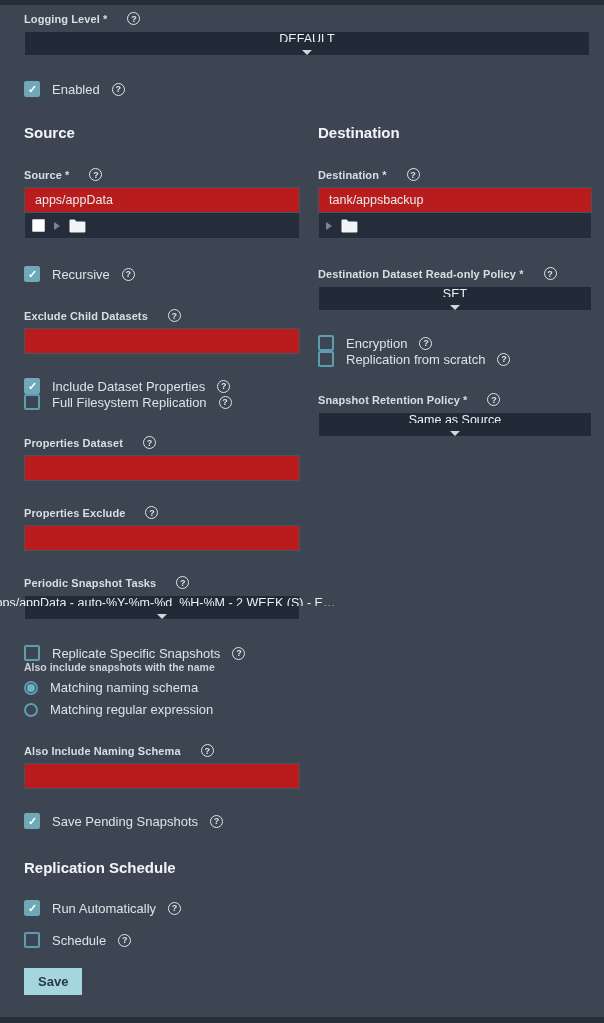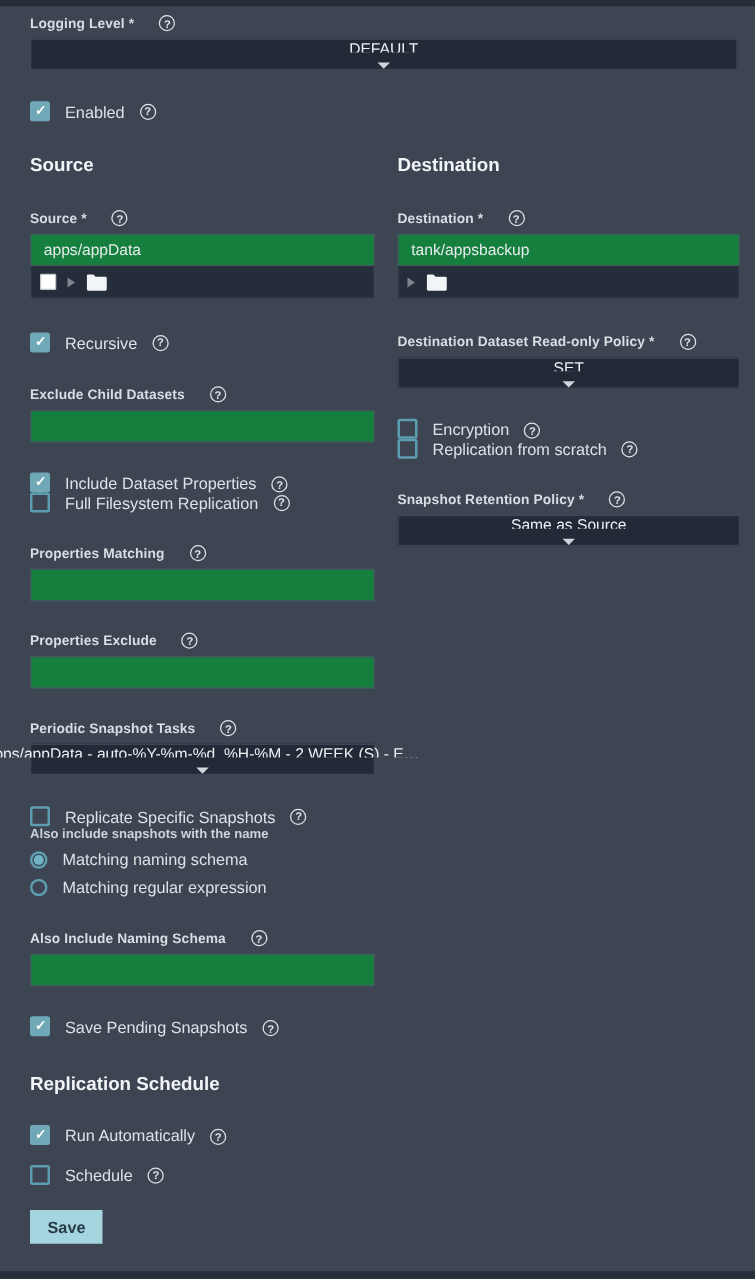--- a/index.html
+++ b/index.html
@@ -33,7 +33,7 @@
 
   .input {
     margin-top: 6px; height: 26px;
-    background: #15803d; border: 1px solid #485263;
+    background: #b91c1c; border: 1px solid #485263;
     display: flex; align-items: center;
     padding: 0 10px; font-size: 12.5px; color: #e8ebee;
     overflow: hidden; white-space: nowrap;

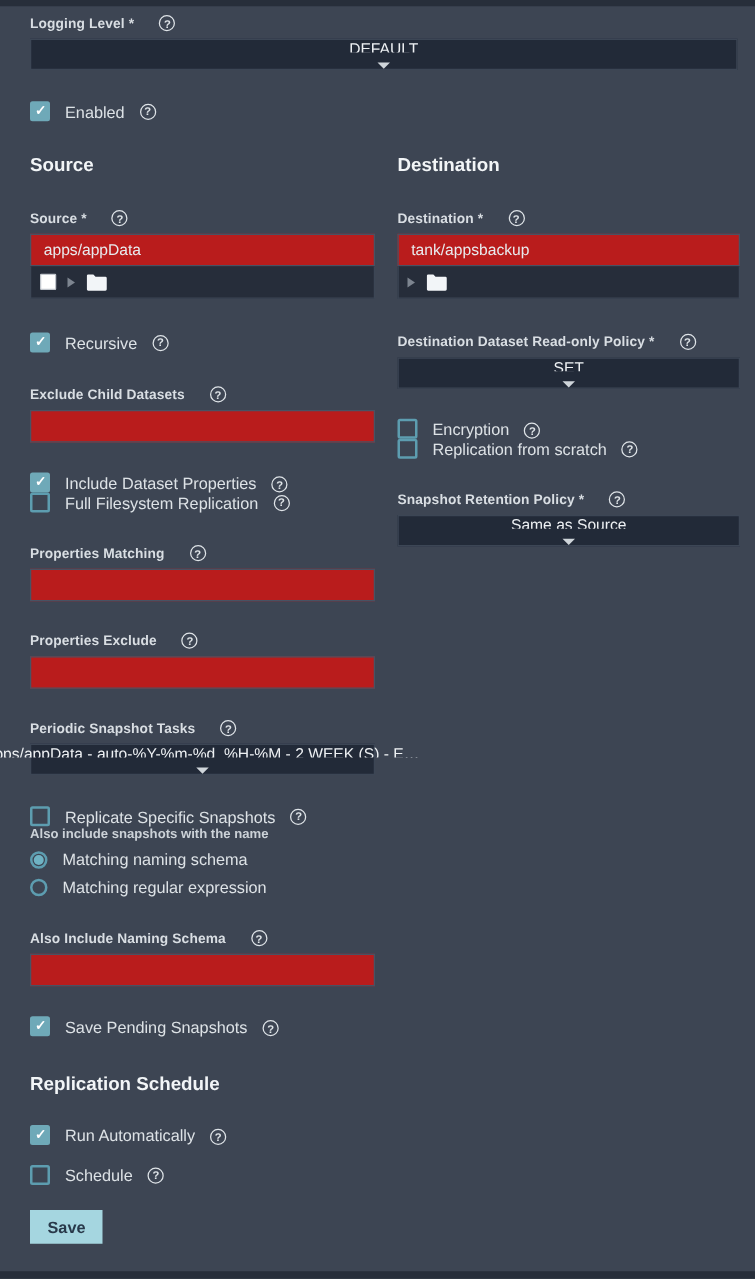--- a/index.html
+++ b/index.html
@@ -97,7 +97,7 @@
   .mt16 { margin-top: 16px; }
   .mt17 { }
   .mt20 { }
-  .mt24 { margin-top: 24px; align-items: flex-end; }
+  .mt24 { margin-top: 24px; }
   .mt25 { margin-top: 25px; }
   .mt26 { margin-top: 26px; }
   .mt27 { margin-top: 27px; }

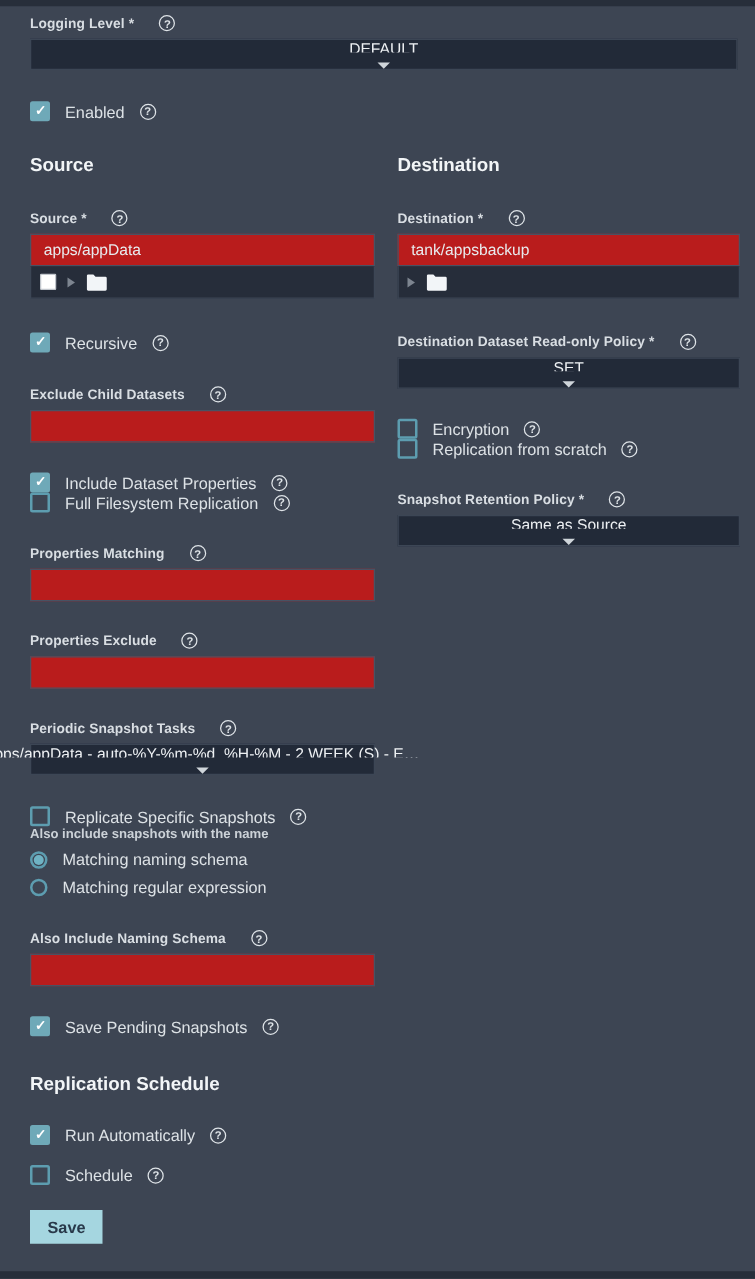--- a/index.html
+++ b/index.html
@@ -185,7 +185,7 @@
       </div>
 
       <div class="label-row mt26">
-        <span class="label">Properties Matching</span>
+        <span class="label">Properties Dataset</span>
         <span class="help"></span>
       </div>
       <div class="input"></div>

